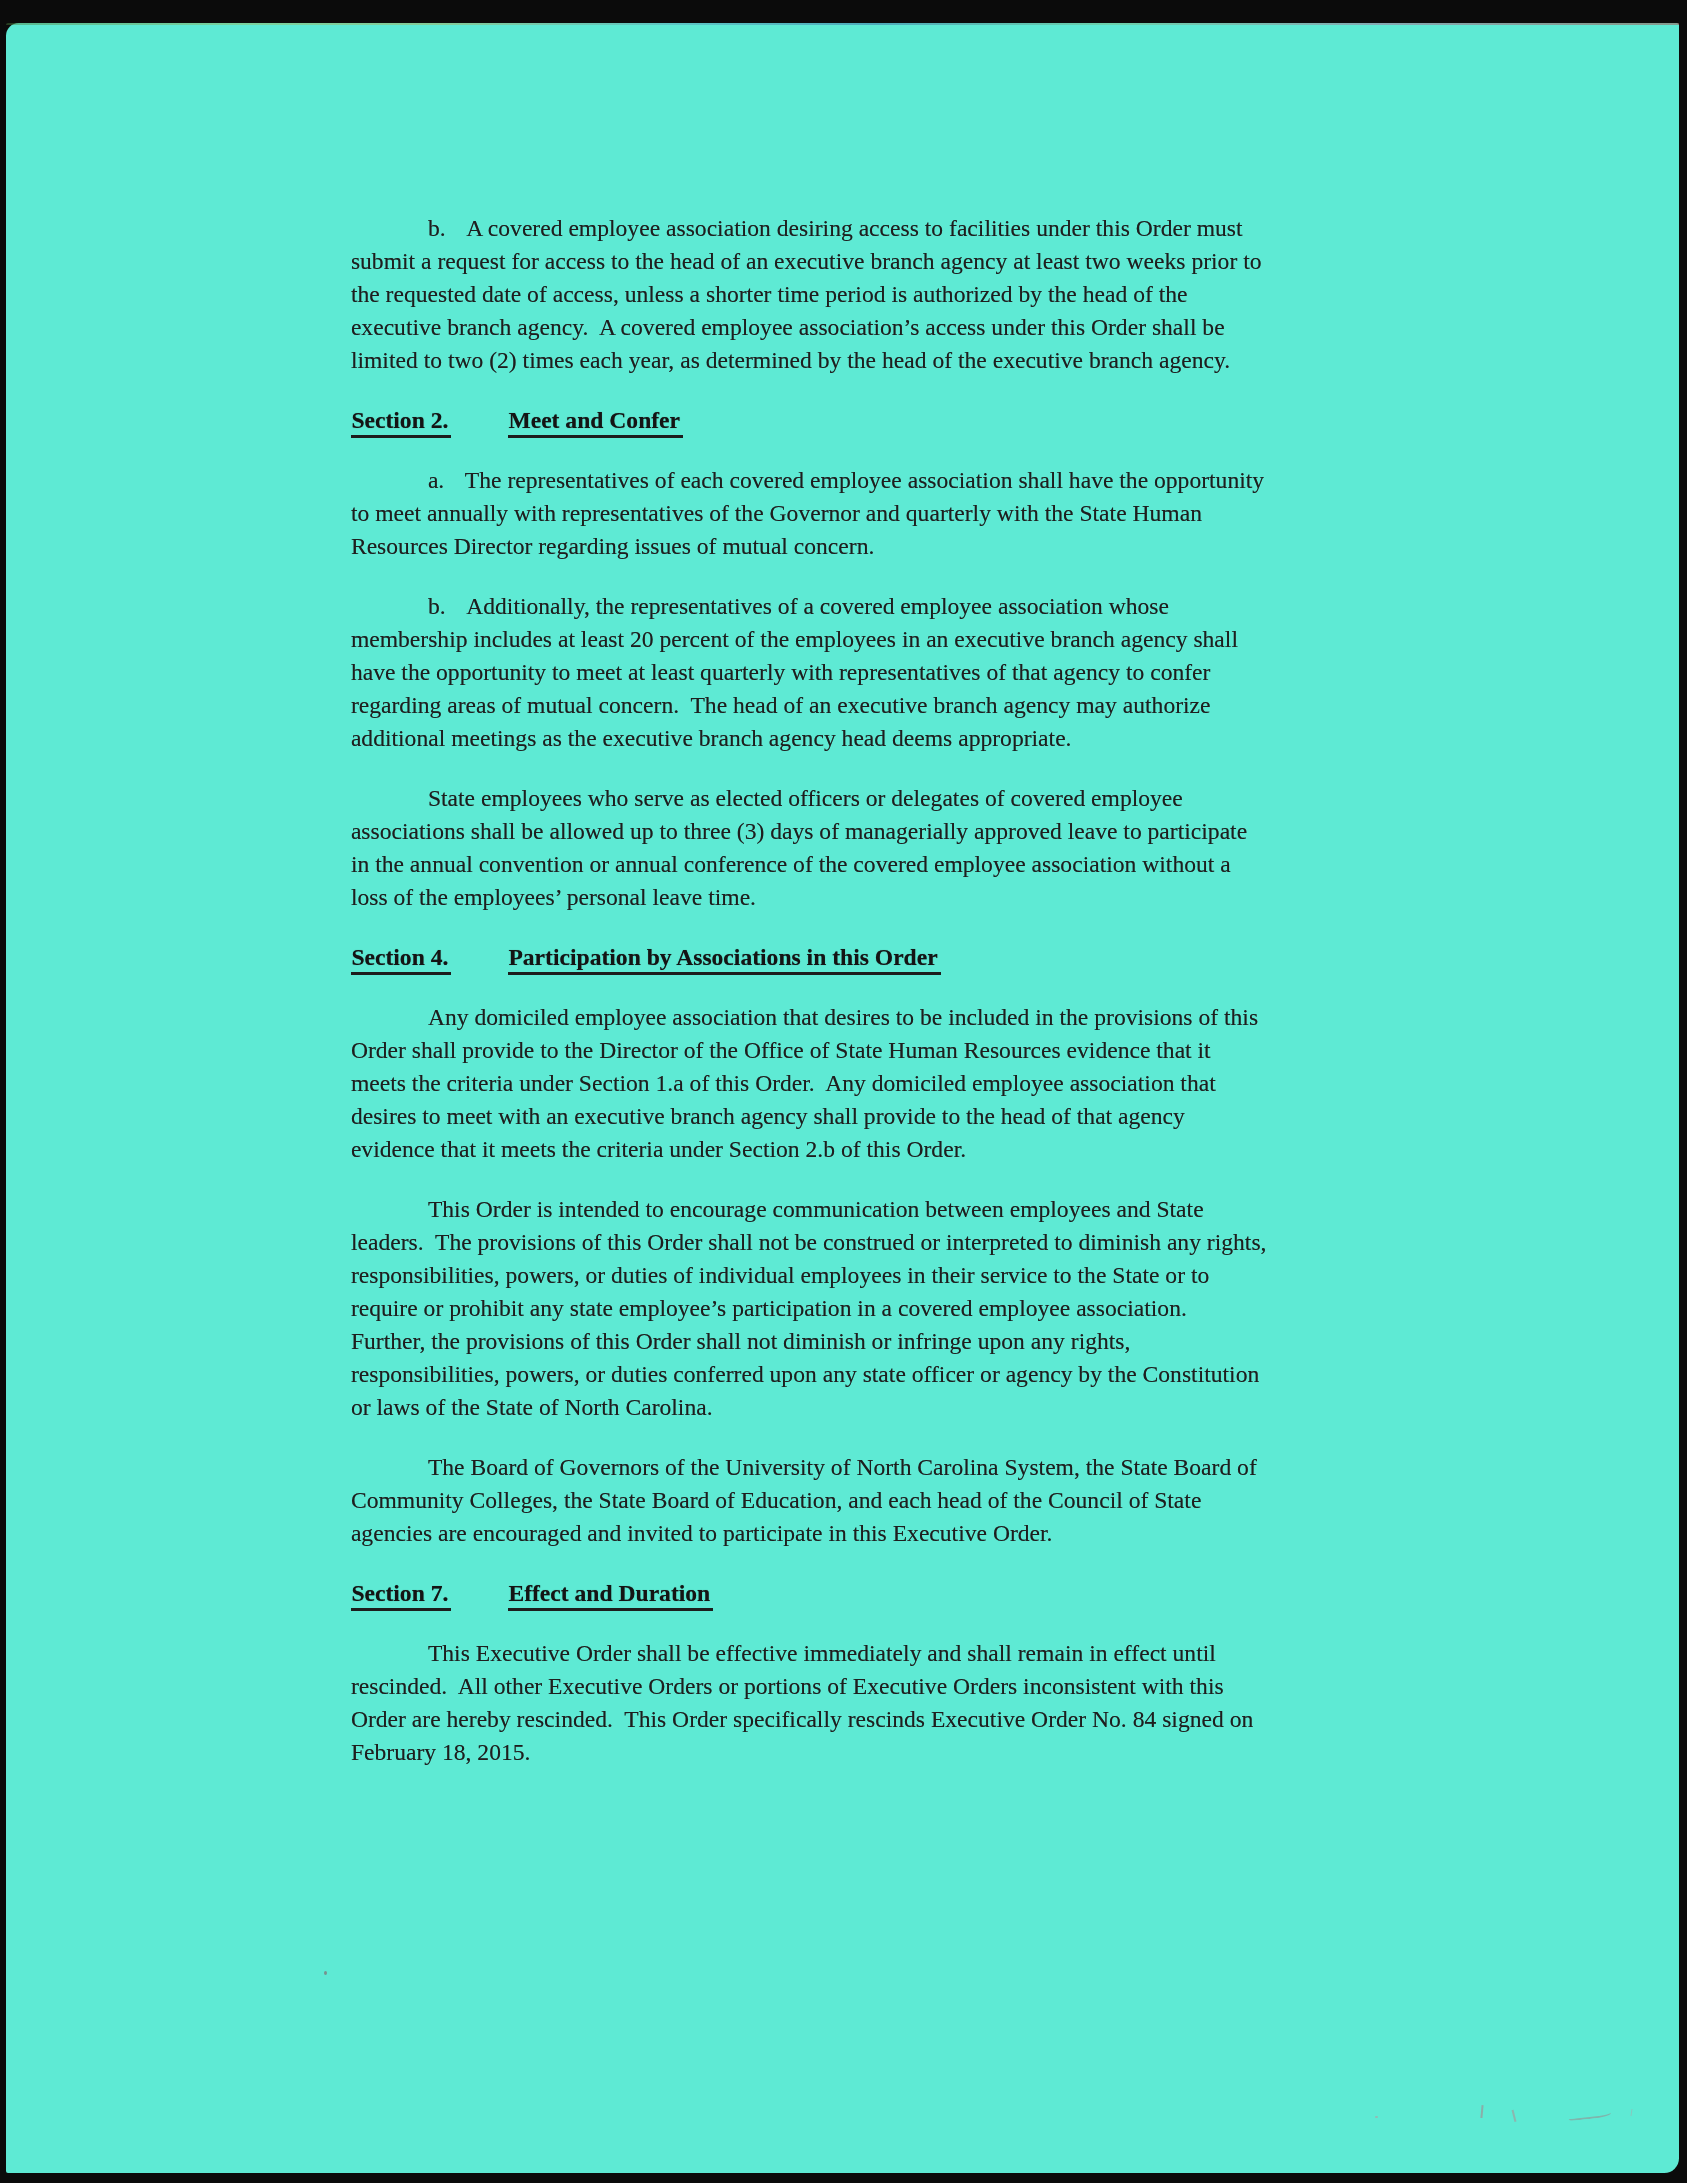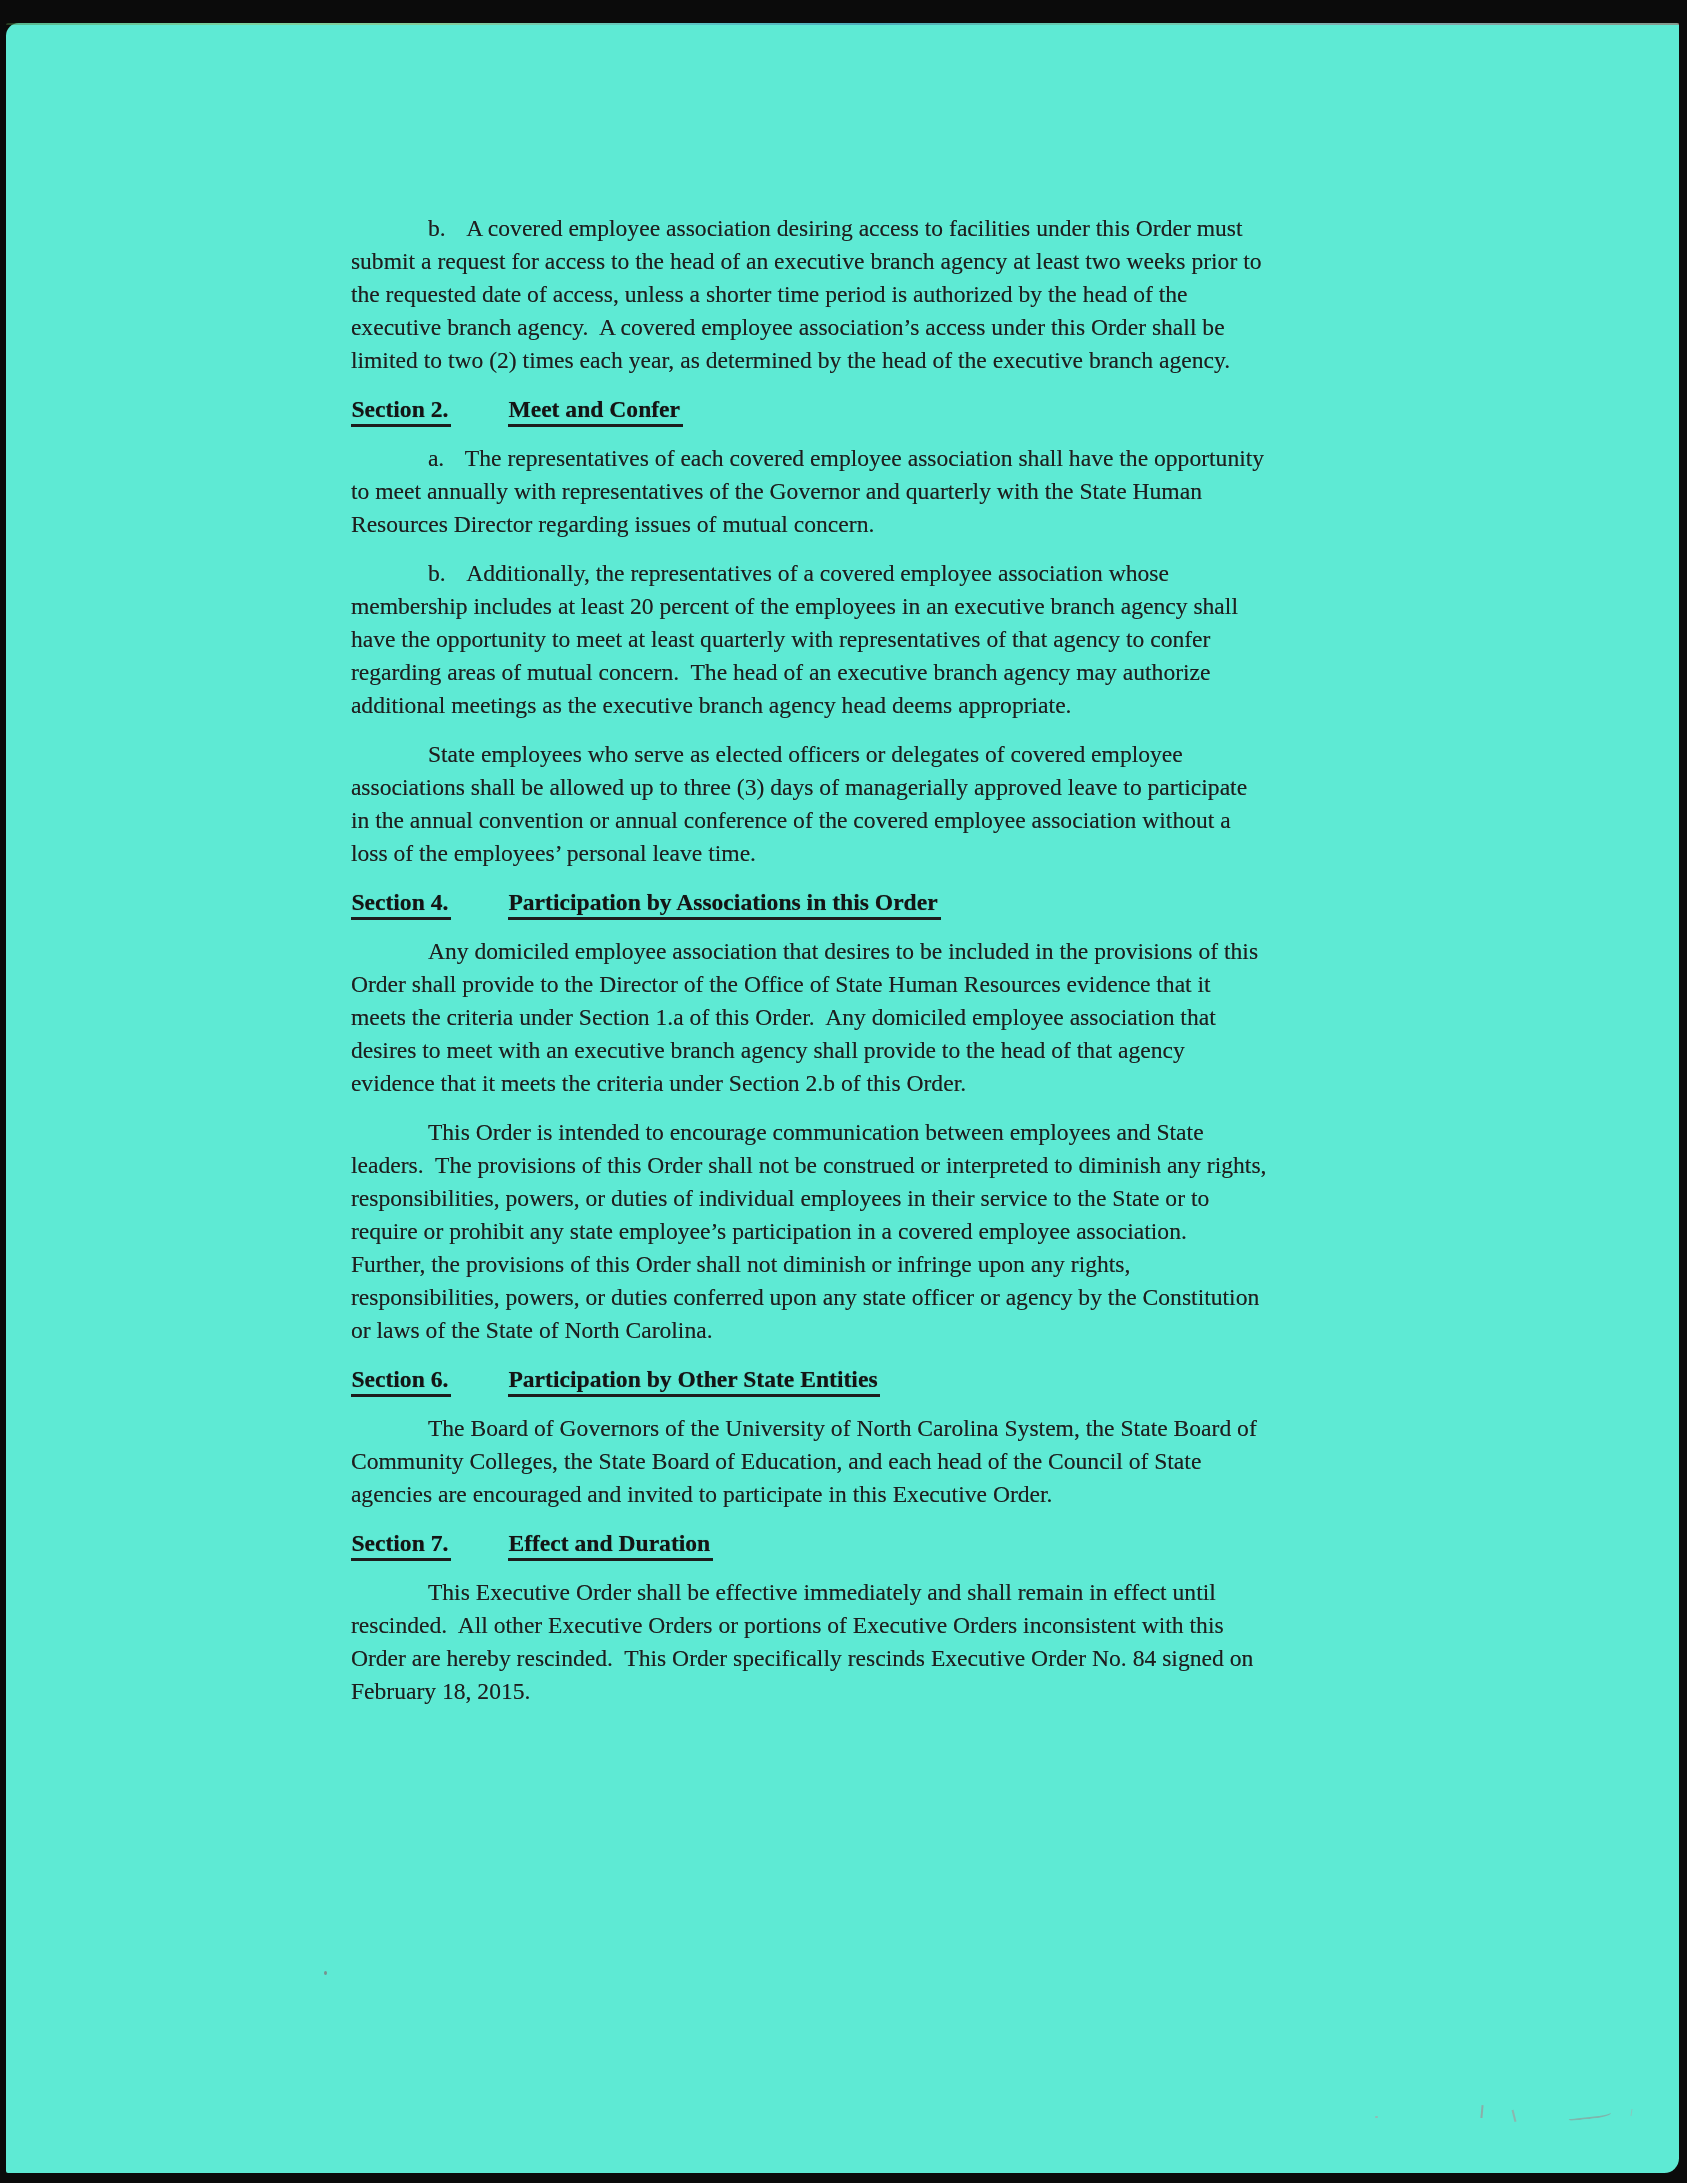--- a/index.html
+++ b/index.html
@@ -32,7 +32,7 @@
     left: 345px; top: 189px;
     width: 1203px;
   }
-  .block + .block { margin-top: 16px; }
+  .block + .block { margin-top: 27px; }
 
   .para {
     font-family: "Liberation Serif", "DejaVu Serif", serif;

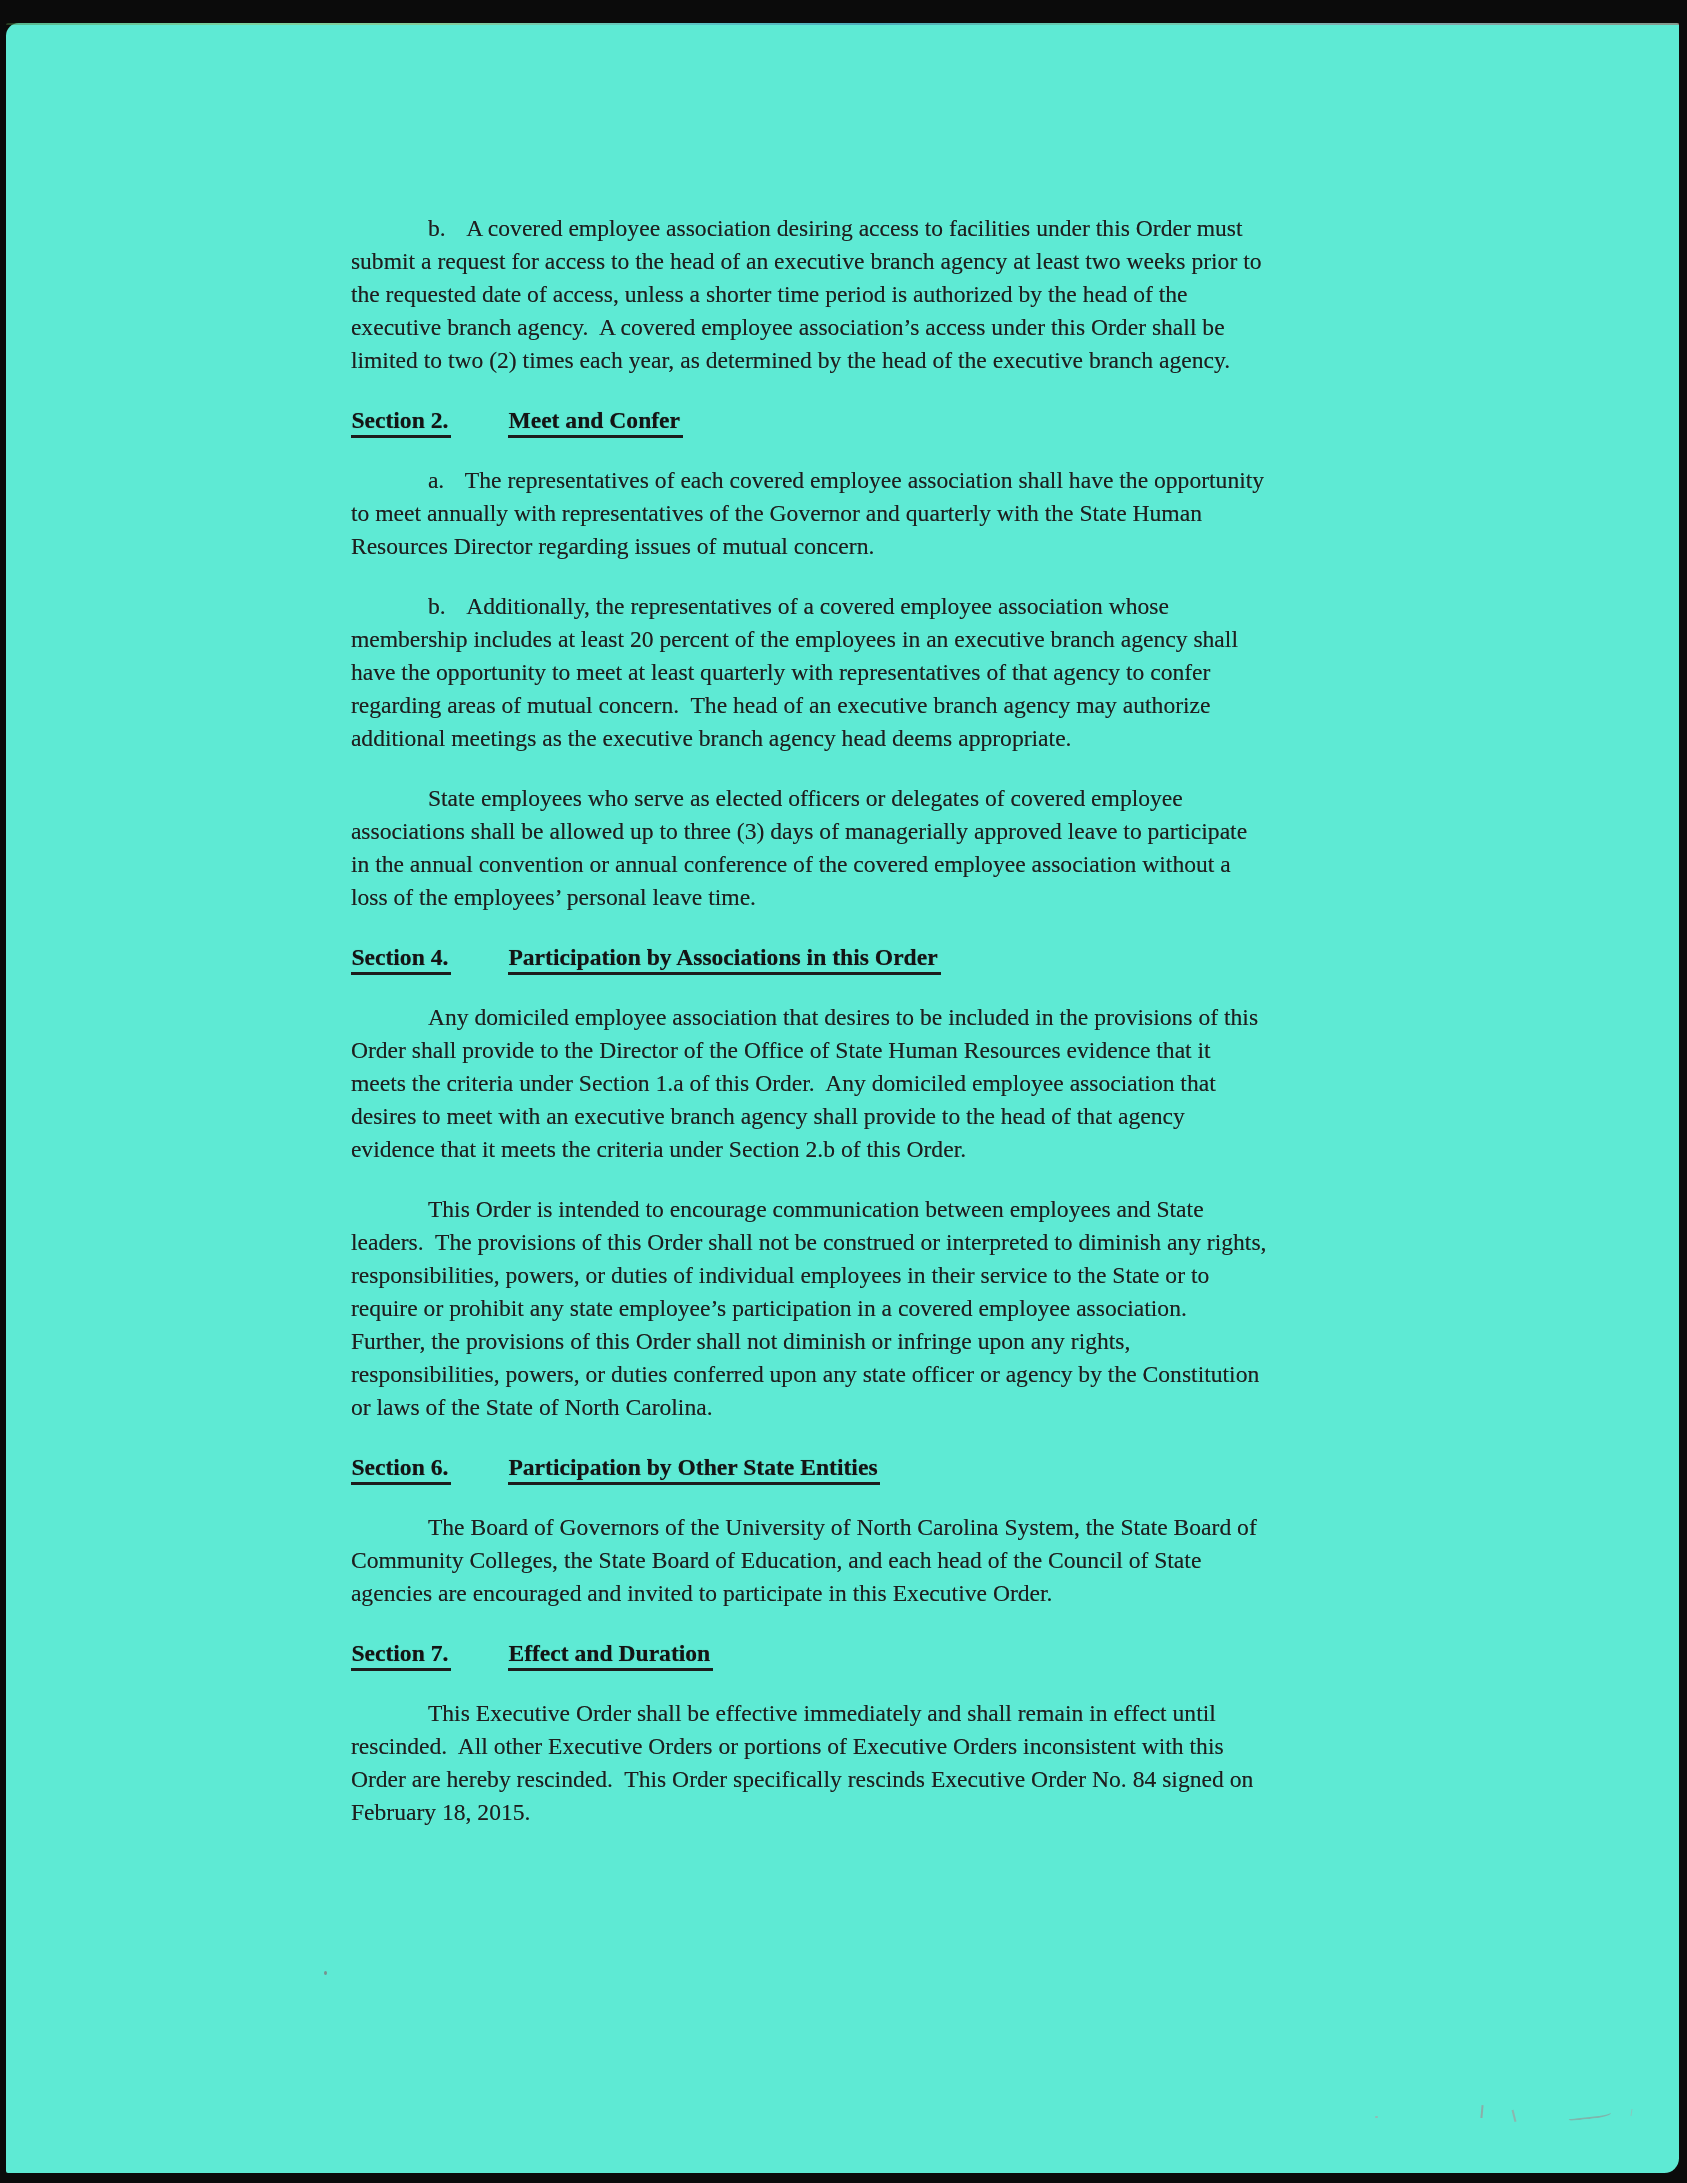--- a/index.html
+++ b/index.html
@@ -138,7 +138,6 @@
 responsibilities, powers, or duties conferred upon any state officer or agency by the Constitution
 or laws of the State of North Carolina.</span></div>
 
-    <div class="heading block"><span class="h-tab"><span class="h-underline">Section 6.</span></span><span class="h-underline">Participation by Other State Entities</span></div>
     <div class="para block"><span class="para-label"></span><span class="para-text">The Board of Governors of the University of North Carolina System, the State Board of
 Community Colleges, the State Board of Education, and each head of the Council of State
 agencies are encouraged and invited to participate in this Executive Order.</span></div>

